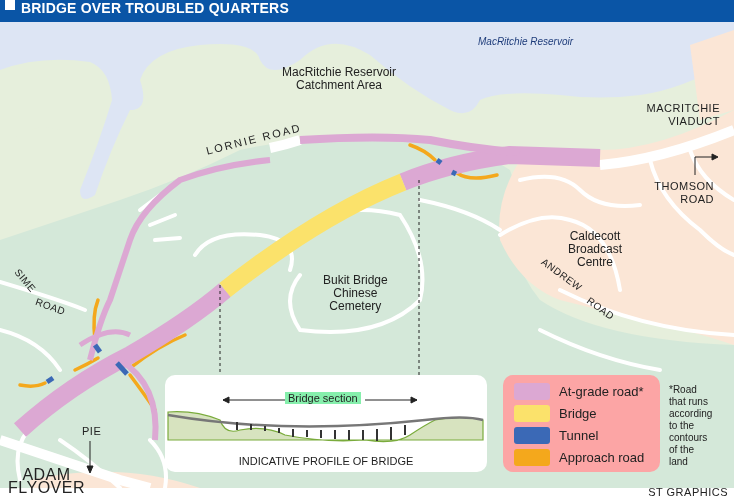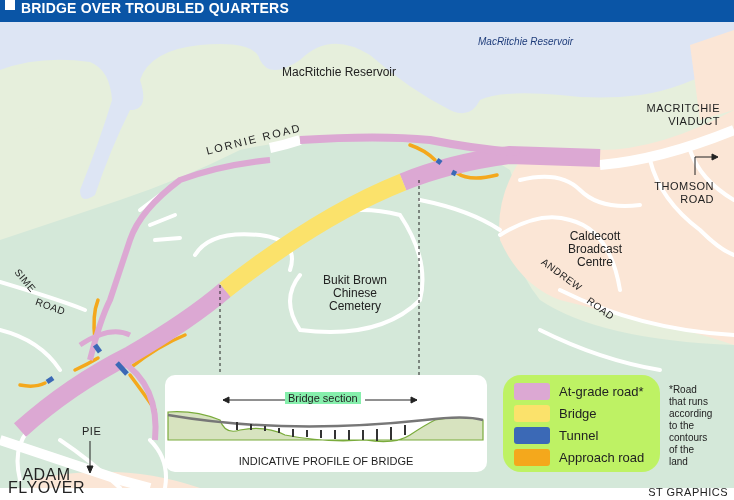--- a/index.html
+++ b/index.html
@@ -121,6 +121,7 @@
   <div class="water-lbl" style="left:478px;top:36px;">MacRitchie Reservoir</div>
   <div class="lbl" style="left:282px;top:66px;">
     <div>MacRitchie Reservoir</div>
+    <div>Catchment Area</div>
   </div>
   <div class="lbl caps" style="left:205px;top:133px;transform:rotate(-14deg);font-size:11px;letter-spacing:2px;">LORNIE ROAD</div>
   <div class="lbl" style="left:323px;top:274px;">

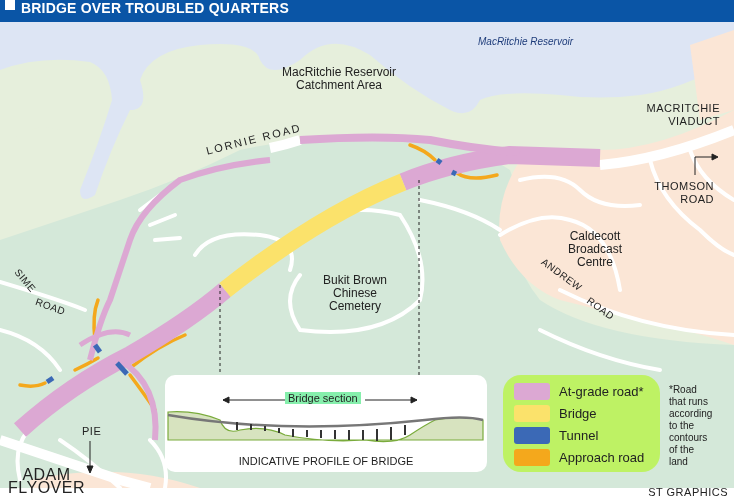--- a/index.html
+++ b/index.html
@@ -125,7 +125,7 @@
   </div>
   <div class="lbl caps" style="left:205px;top:133px;transform:rotate(-14deg);font-size:11px;letter-spacing:2px;">LORNIE ROAD</div>
   <div class="lbl" style="left:323px;top:274px;">
-    <div>Bukit Brown</div>
+    <div>Bukit Bridge</div>
     <div>Chinese</div>
     <div>Cemetery</div>
   </div>

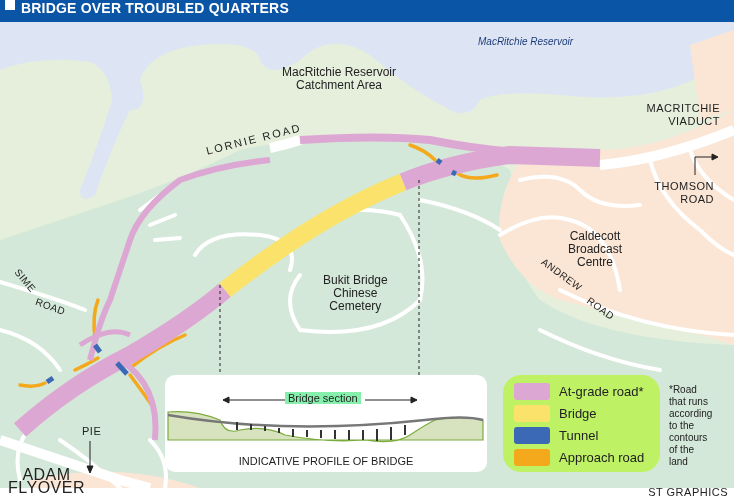--- a/index.html
+++ b/index.html
@@ -15,7 +15,7 @@
   #profile{position:absolute;left:165px;top:375px;width:322px;height:97px;background:#fff;border-radius:10px;}
   #profile .cap{position:absolute;left:0;width:100%;top:80px;text-align:center;font-size:11px;color:#222;}
   #profile .bs{position:absolute;left:120px;top:17px;font-size:11px;color:#222;background:#86efac;padding:0 3px;}
-  #legend{position:absolute;left:503px;top:375px;width:157px;height:97px;background:#bef264;border-radius:18px;}
+  #legend{position:absolute;left:503px;top:375px;width:157px;height:97px;background:#fca5a5;border-radius:10px;}
   .lg-row{position:absolute;left:11px;display:flex;align-items:center;}
   .sw{width:36px;height:17px;border-radius:3px;margin-right:9px;}
   .lg-row span{font-size:13px;color:#222;}

